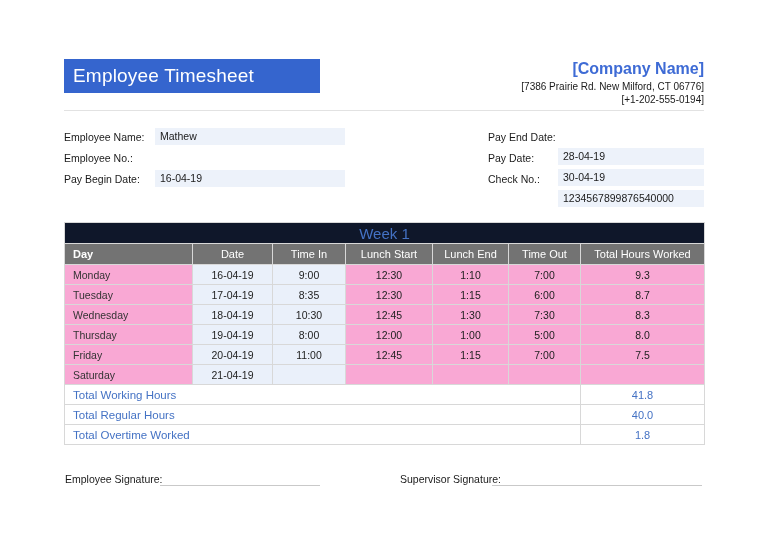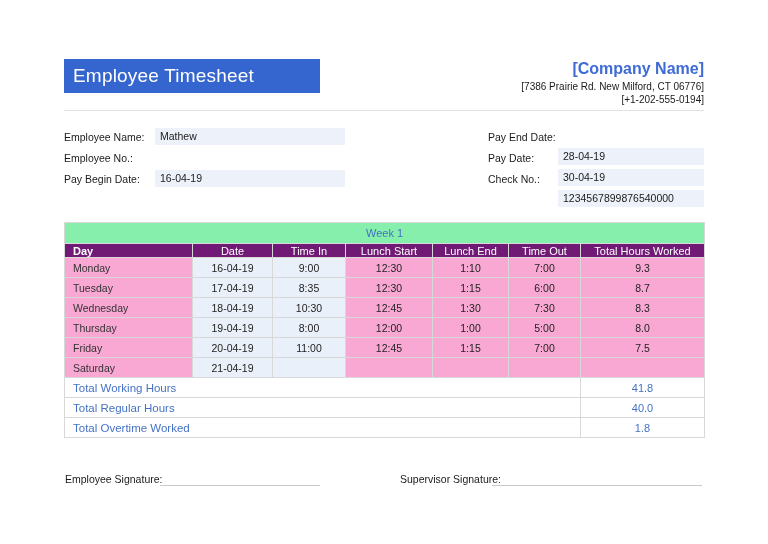--- a/index.html
+++ b/index.html
@@ -92,8 +92,8 @@
   tr.week-row td {
     height: 21px;
     color: #4472C4;
-    font-size: 11px;
-    background: #86efac;
+    font-size: 15px;
+    background: #0f172a;
   }
   tr.head-row th {
     height: 14px;

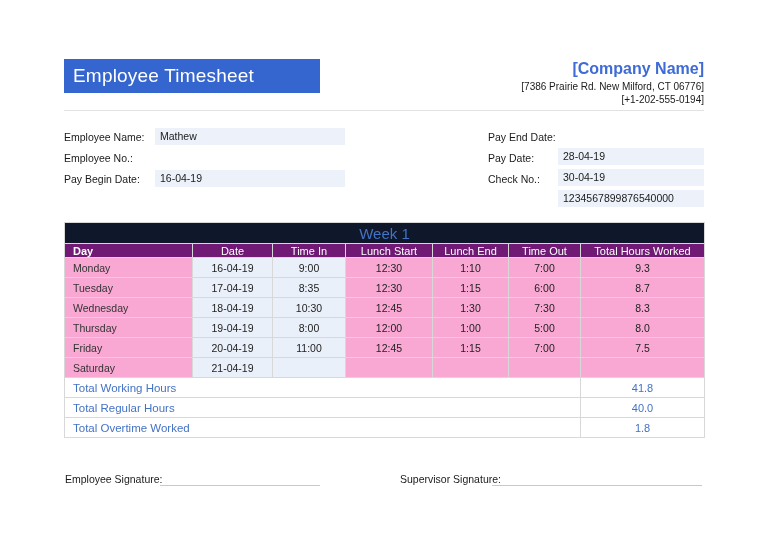--- a/index.html
+++ b/index.html
@@ -96,8 +96,8 @@
     background: #0f172a;
   }
   tr.head-row th {
-    height: 14px;
-    background: #701a75;
+    height: 21px;
+    background: #737373;
     color: #ffffff;
     font-size: 11px;
     font-weight: normal;

